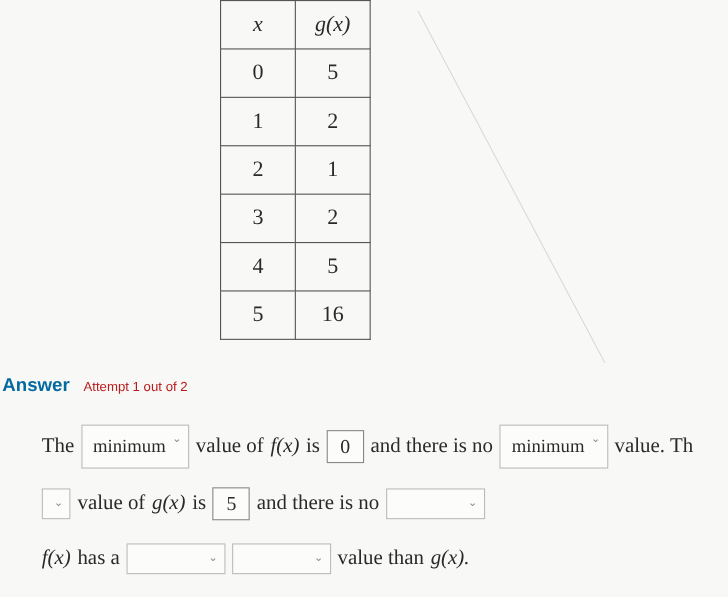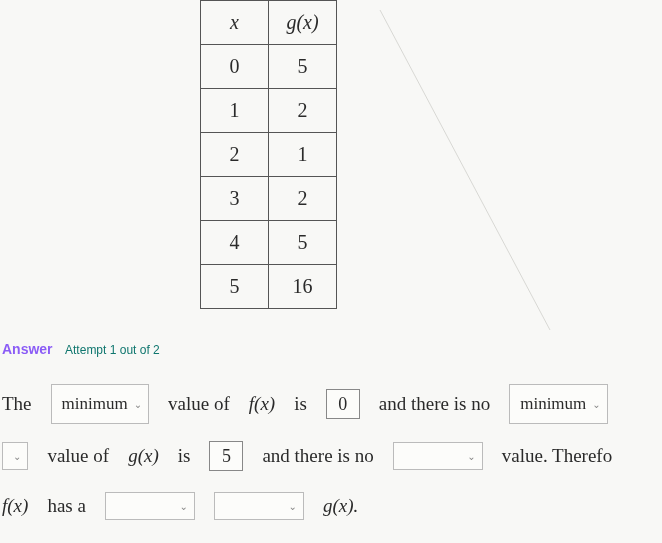--- a/index.html
+++ b/index.html
@@ -50,8 +50,8 @@
     }
     .answer-label {
       font-weight: bold;
-      font-size: 14px;
-      color: #8b5cf6;
+      font-size: 17px;
+      color: #0369a1;
     }
     .attempt-text {
       font-size: 12px;

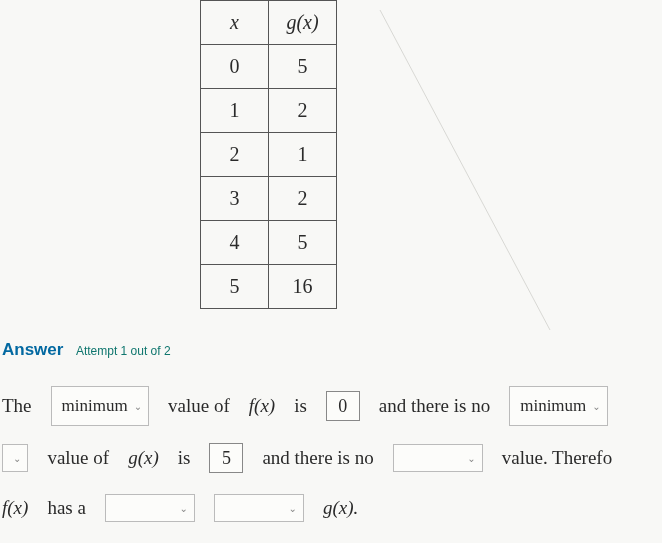--- a/index.html
+++ b/index.html
@@ -55,7 +55,7 @@
     }
     .attempt-text {
       font-size: 12px;
-      color: #0f766e;
+      color: #b91c1c;
       margin-left: 8px;
       font-family: Arial, sans-serif;
     }

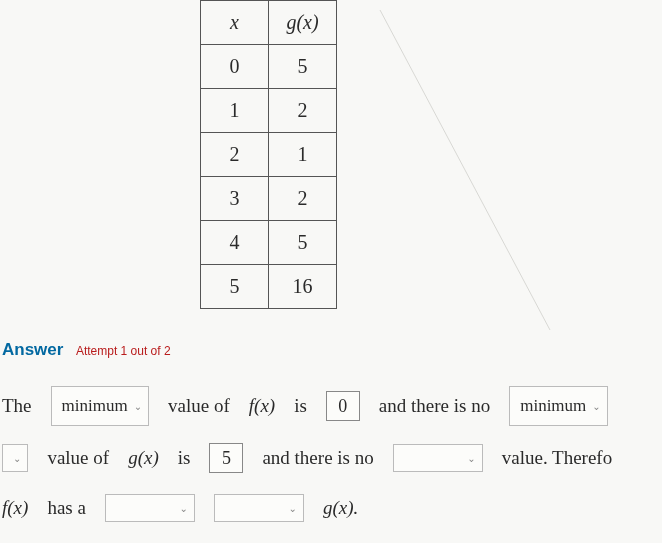--- a/index.html
+++ b/index.html
@@ -66,7 +66,8 @@
       white-space: nowrap;
       display: flex;
       align-items: center;
-      gap: 19px;
+      gap: 6px;
+      margin-left: 36px;
     }
     .math {
       font-style: italic;

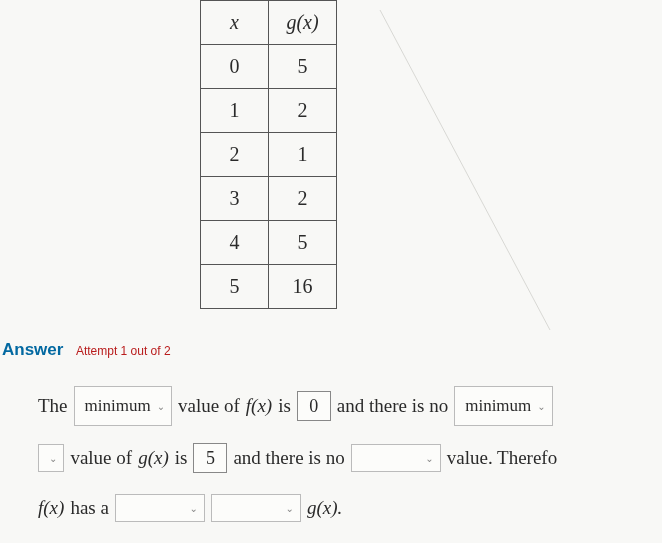--- a/index.html
+++ b/index.html
@@ -74,7 +74,7 @@
     }
     .dropdown {
       display: inline-flex;
-      align-items: center;
+      align-items: flex-start;
       justify-content: space-between;
       border: 1px solid #bbb;
       background: #fcfcfa;

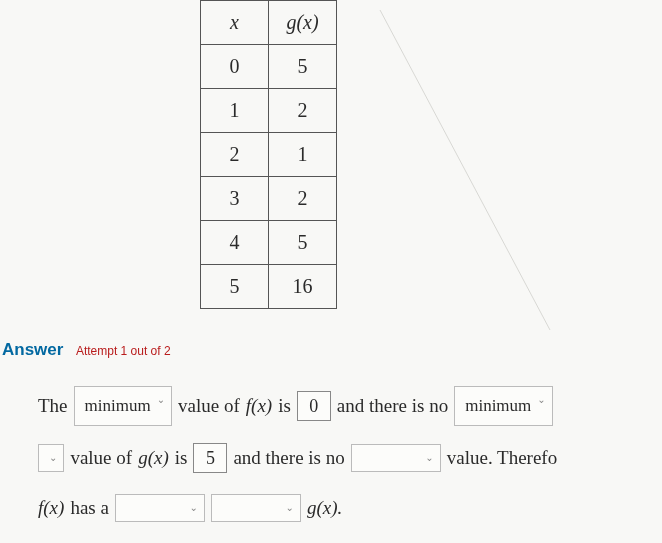--- a/index.html
+++ b/index.html
@@ -174,6 +174,7 @@
       <span>minimum</span>
       <span class="chevron">⌄</span>
     </span>
+    <span>value. Th</span>
   </div>
 
   <div class="sentence-line">

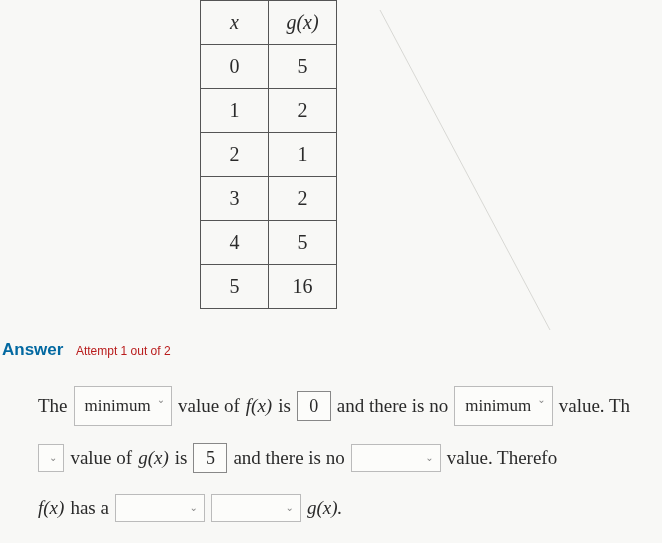--- a/index.html
+++ b/index.html
@@ -190,7 +190,6 @@
       <span></span>
       <span class="chevron">⌄</span>
     </span>
-    <span>value. Therefo</span>
   </div>
 
   <div class="sentence-line">

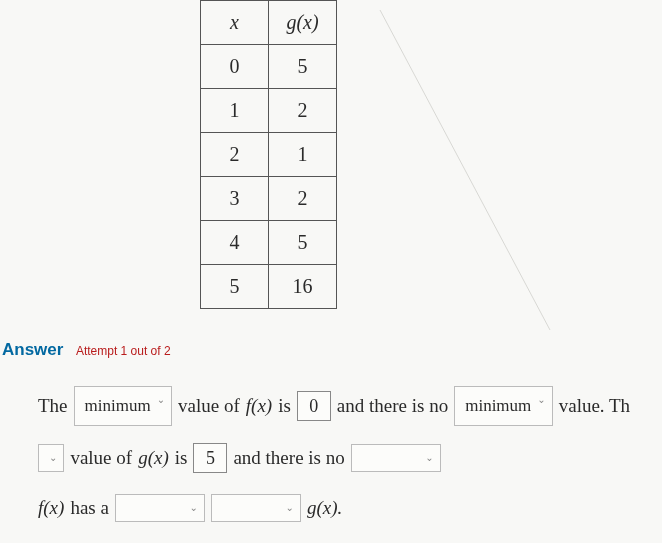--- a/index.html
+++ b/index.html
@@ -203,6 +203,7 @@
       <span></span>
       <span class="chevron">⌄</span>
     </span>
+    <span>value than</span>
     <span class="math">g(x).</span>
   </div>
 </div>

